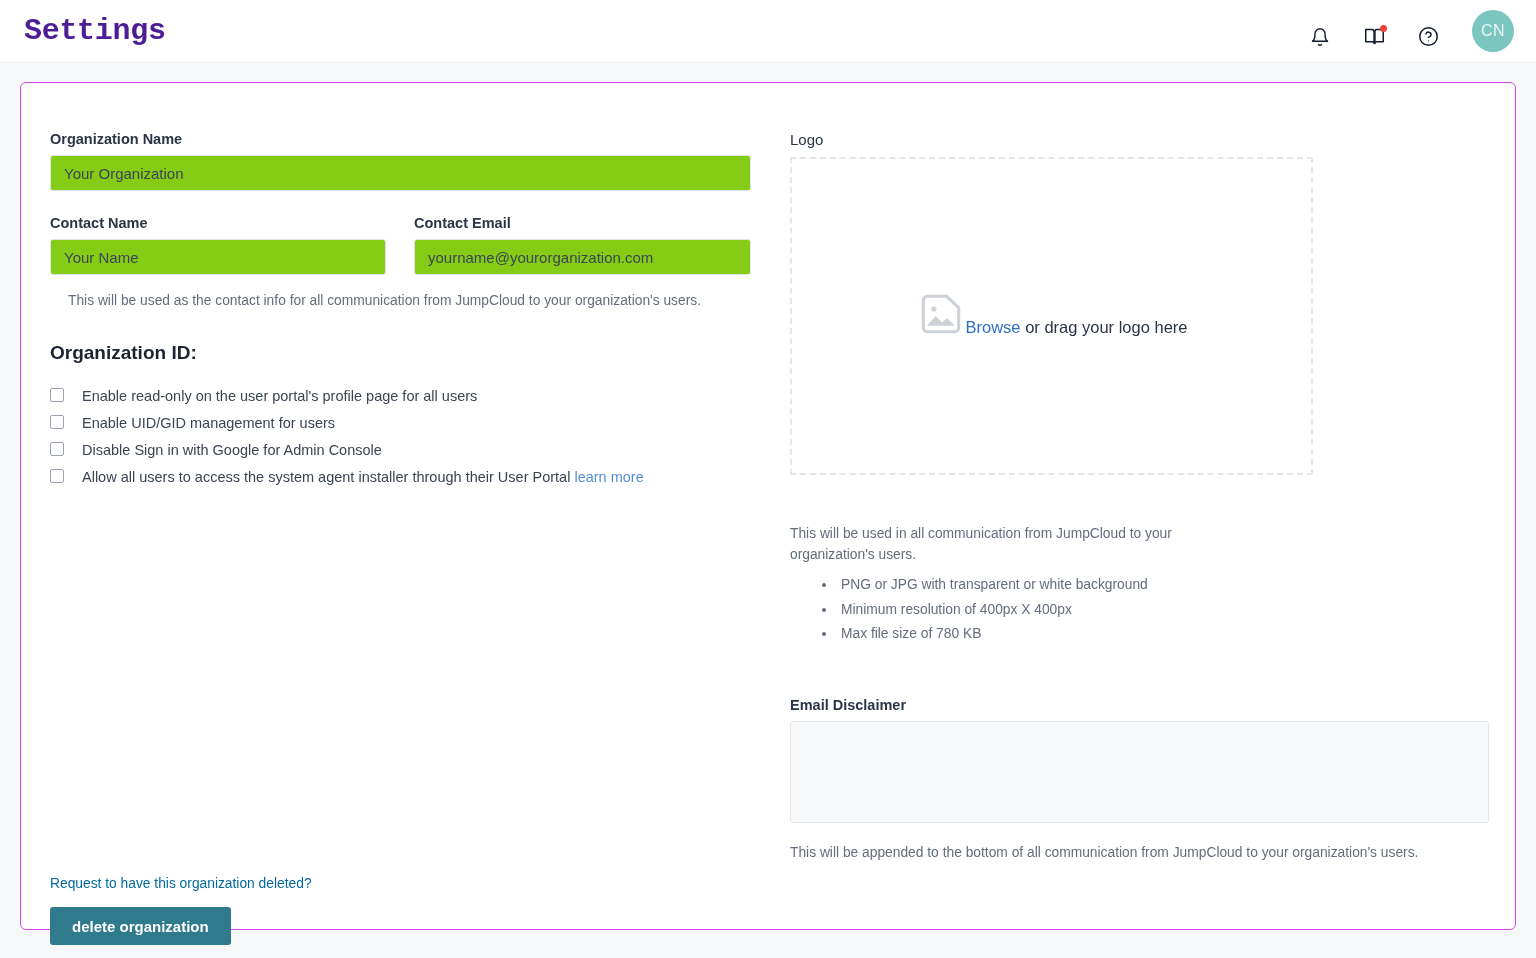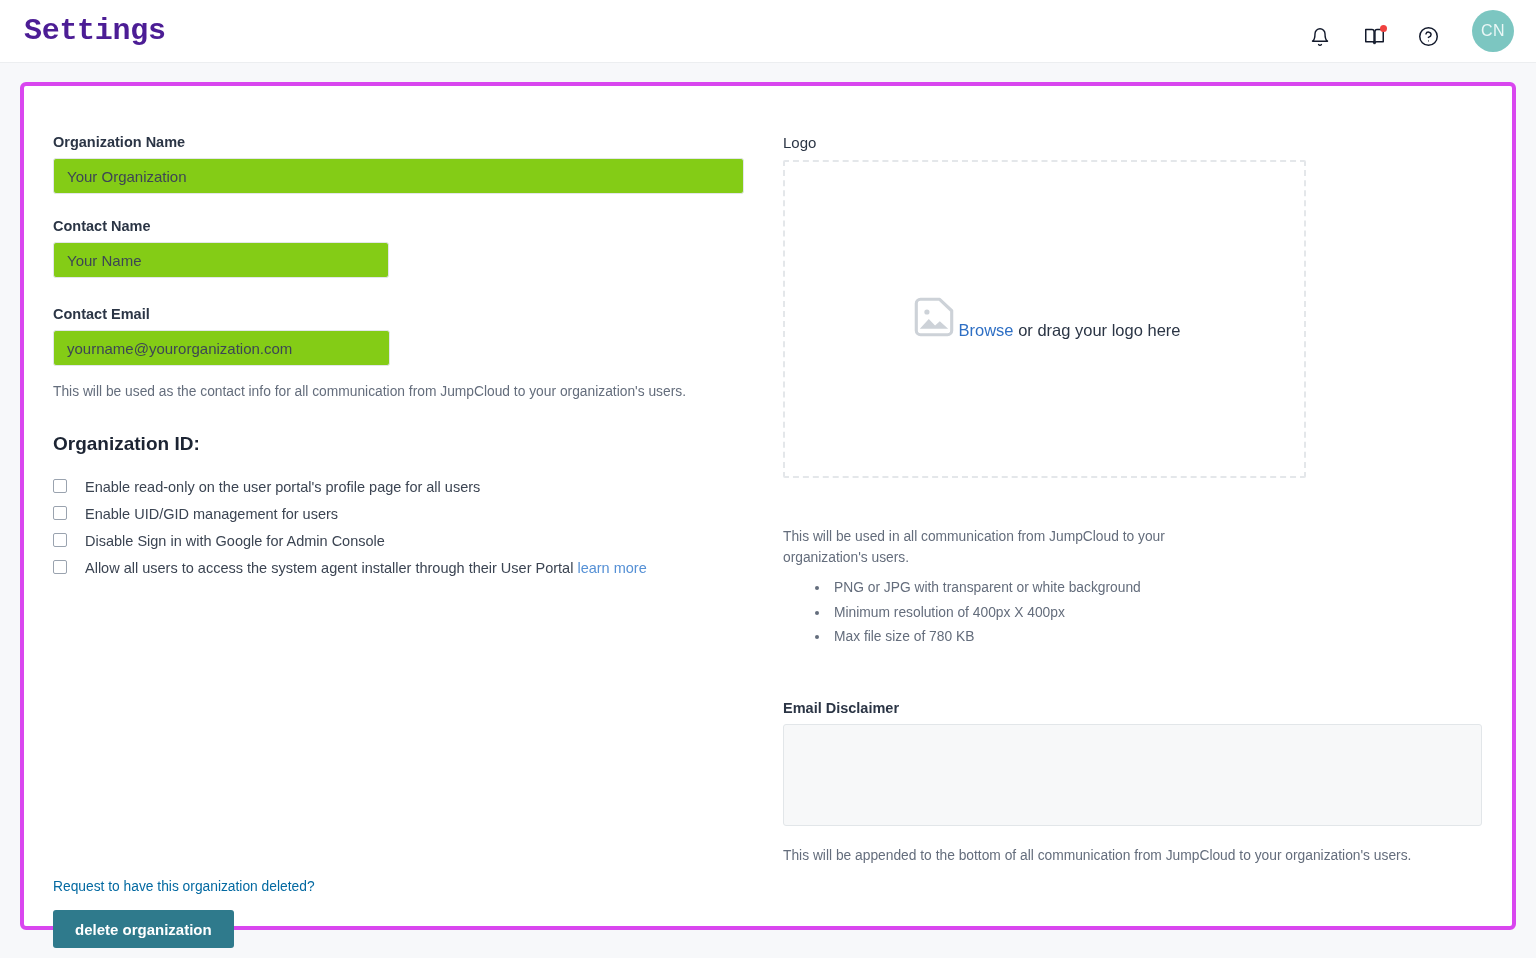--- a/index.html
+++ b/index.html
@@ -78,7 +78,7 @@
     width: 1496px;
     height: 848px;
     background: #ffffff;
-    border: 4px solid #d946ef;
+    border: 1px solid #d946ef;
     border-radius: 6px;
   }
   .card-inner {

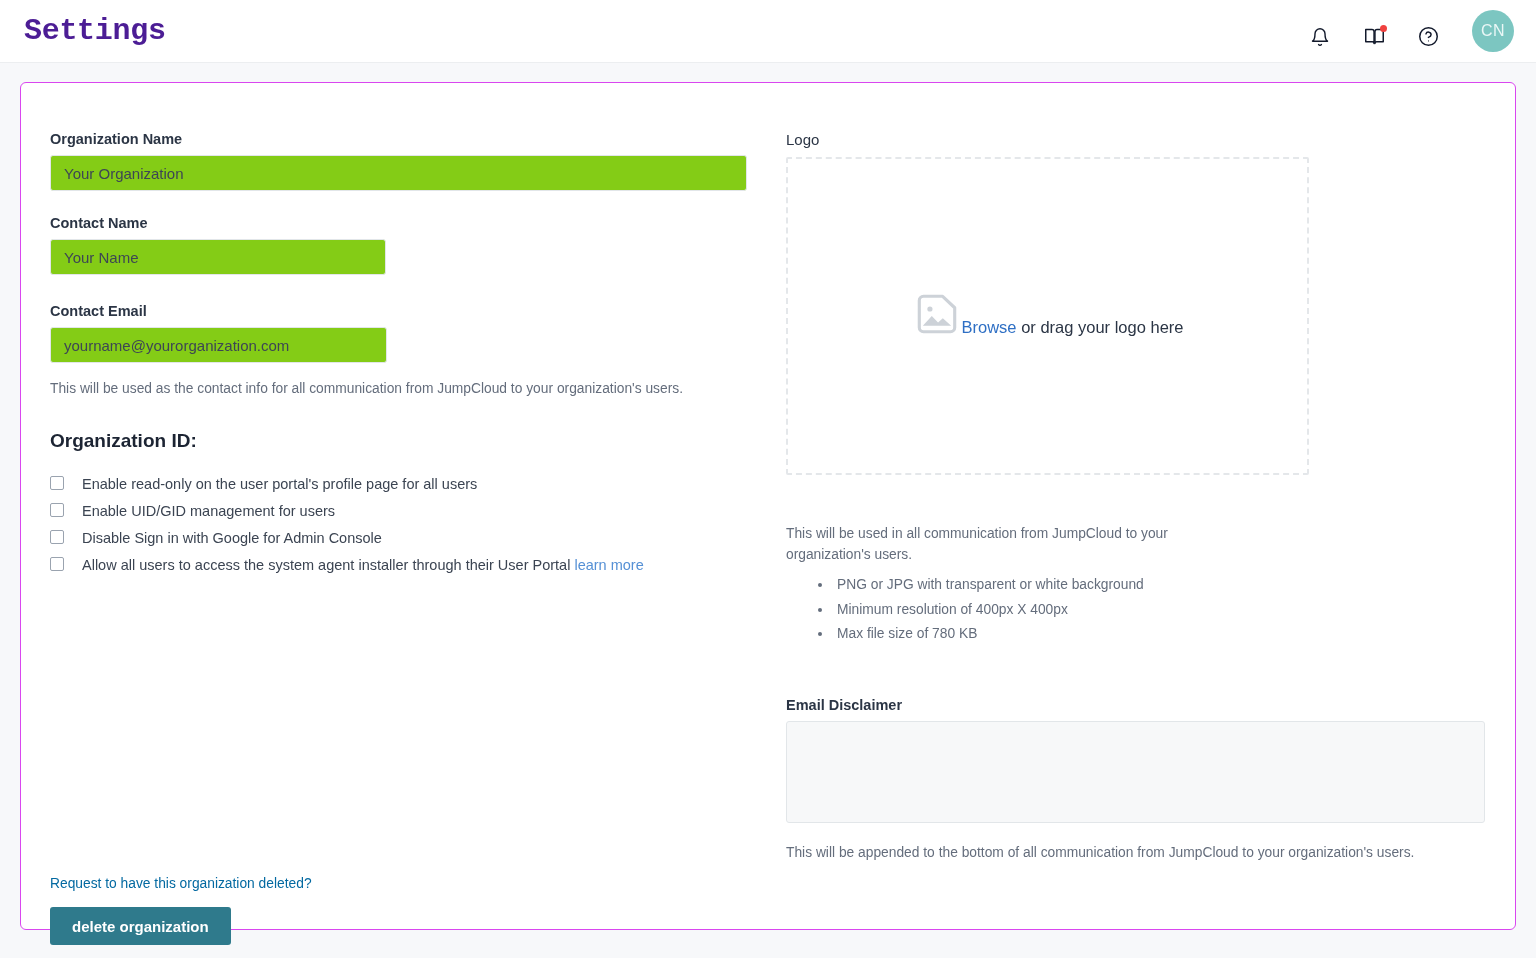--- a/index.html
+++ b/index.html
@@ -110,7 +110,7 @@
   }
   .text-input::placeholder { color: #3d4654; }
 
-  .row-two { display: flex; gap: 28px; margin-top: 24px; flex-direction: column; }
+  .row-two { display: flex; gap: 28px; margin-top: 24px; }
   .row-two > div:first-child { width: 336px; }
   .row-two > div:last-child  { width: 337px; }
 

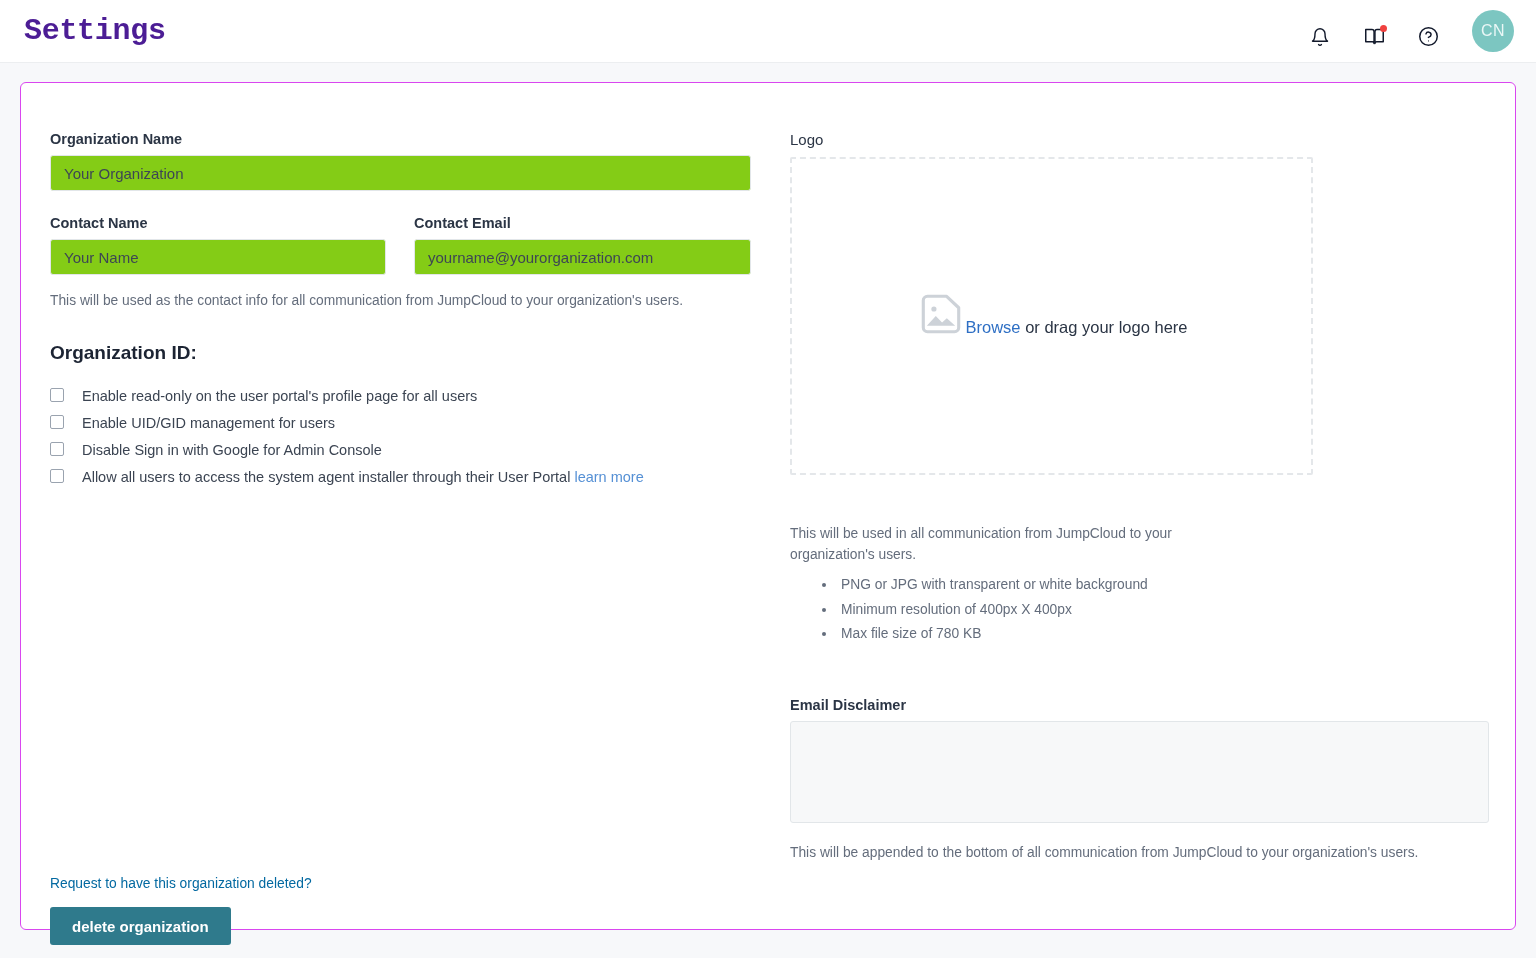--- a/index.html
+++ b/index.html
@@ -120,6 +120,7 @@
     color: #646d7c;
     margin-top: 16px;
     max-width: 668px;
+    margin-left: 18px;
   }
 
   .section-heading {

